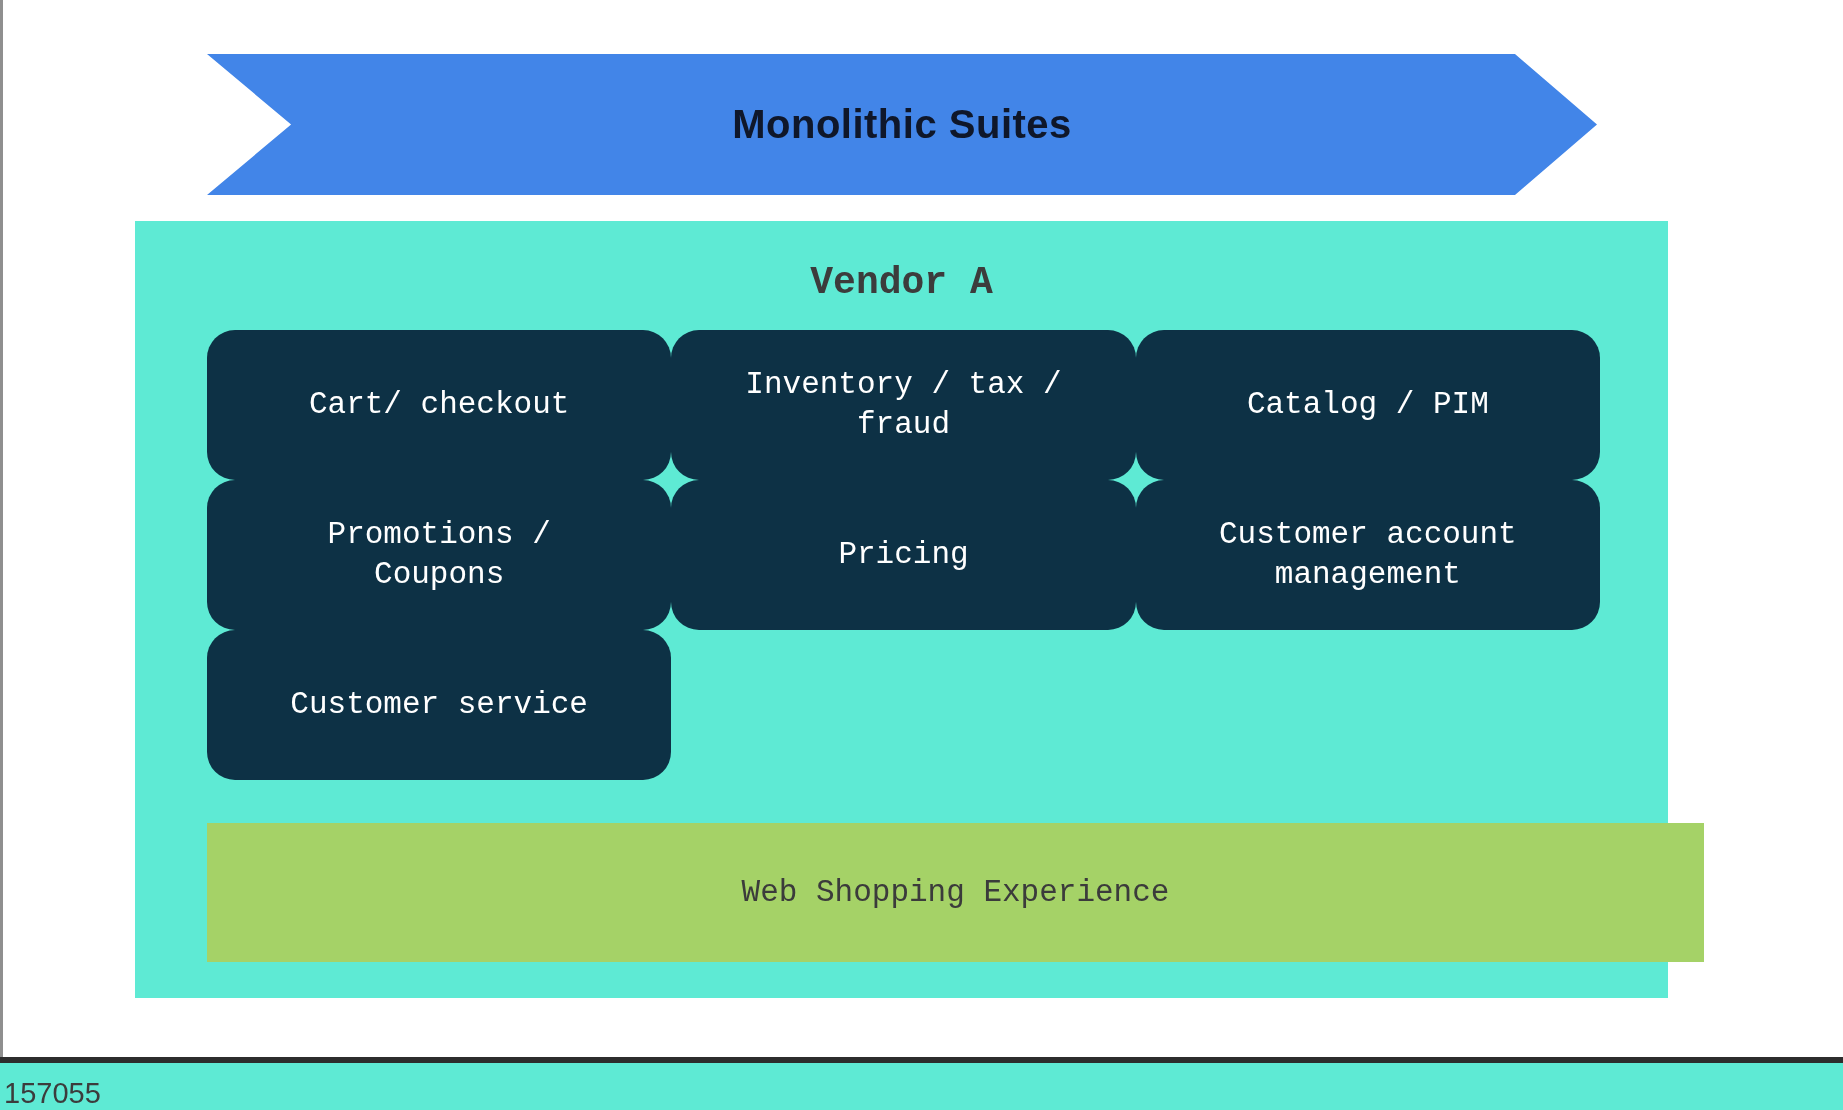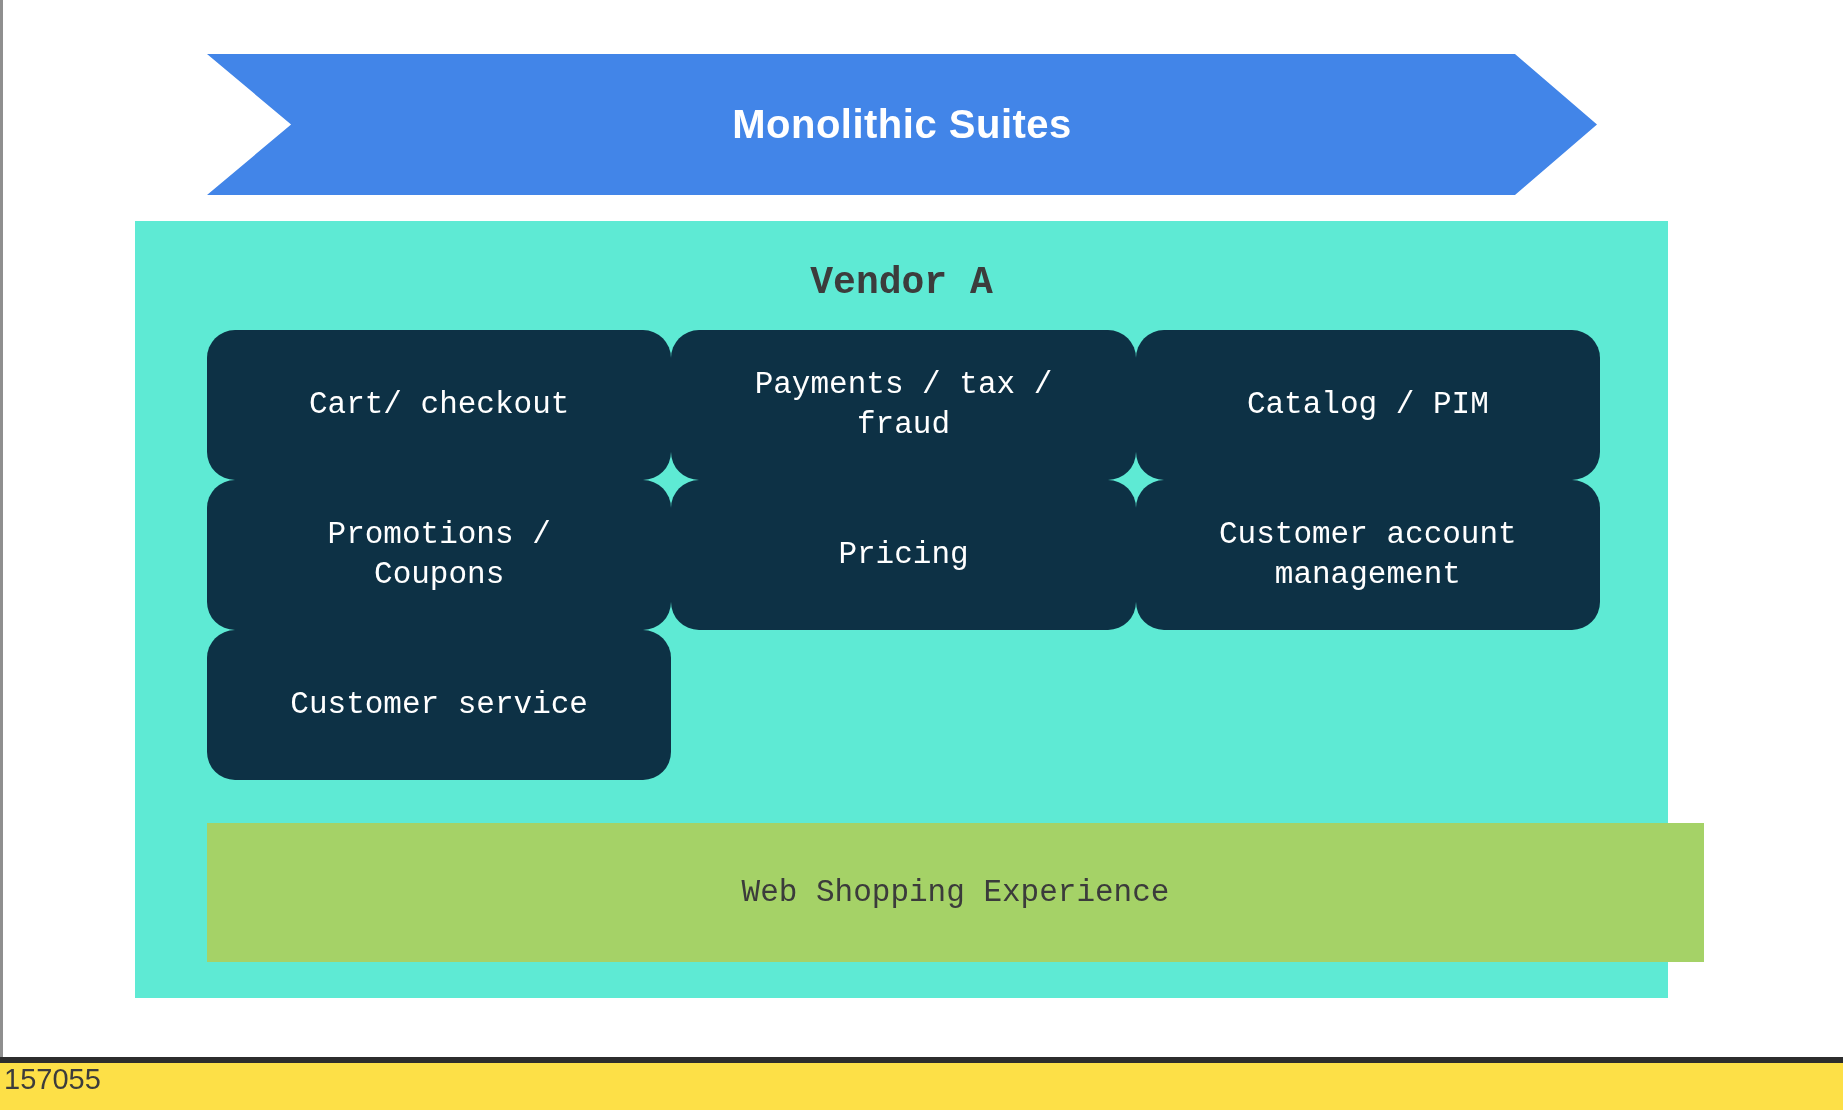--- a/index.html
+++ b/index.html
@@ -32,7 +32,7 @@
     justify-content: center;
   }
   .banner-arrow .banner-label {
-    color: #ffffff;
+    color: #0f172a;
     font-size: 40px;
     font-weight: bold;
     letter-spacing: 0.5px;

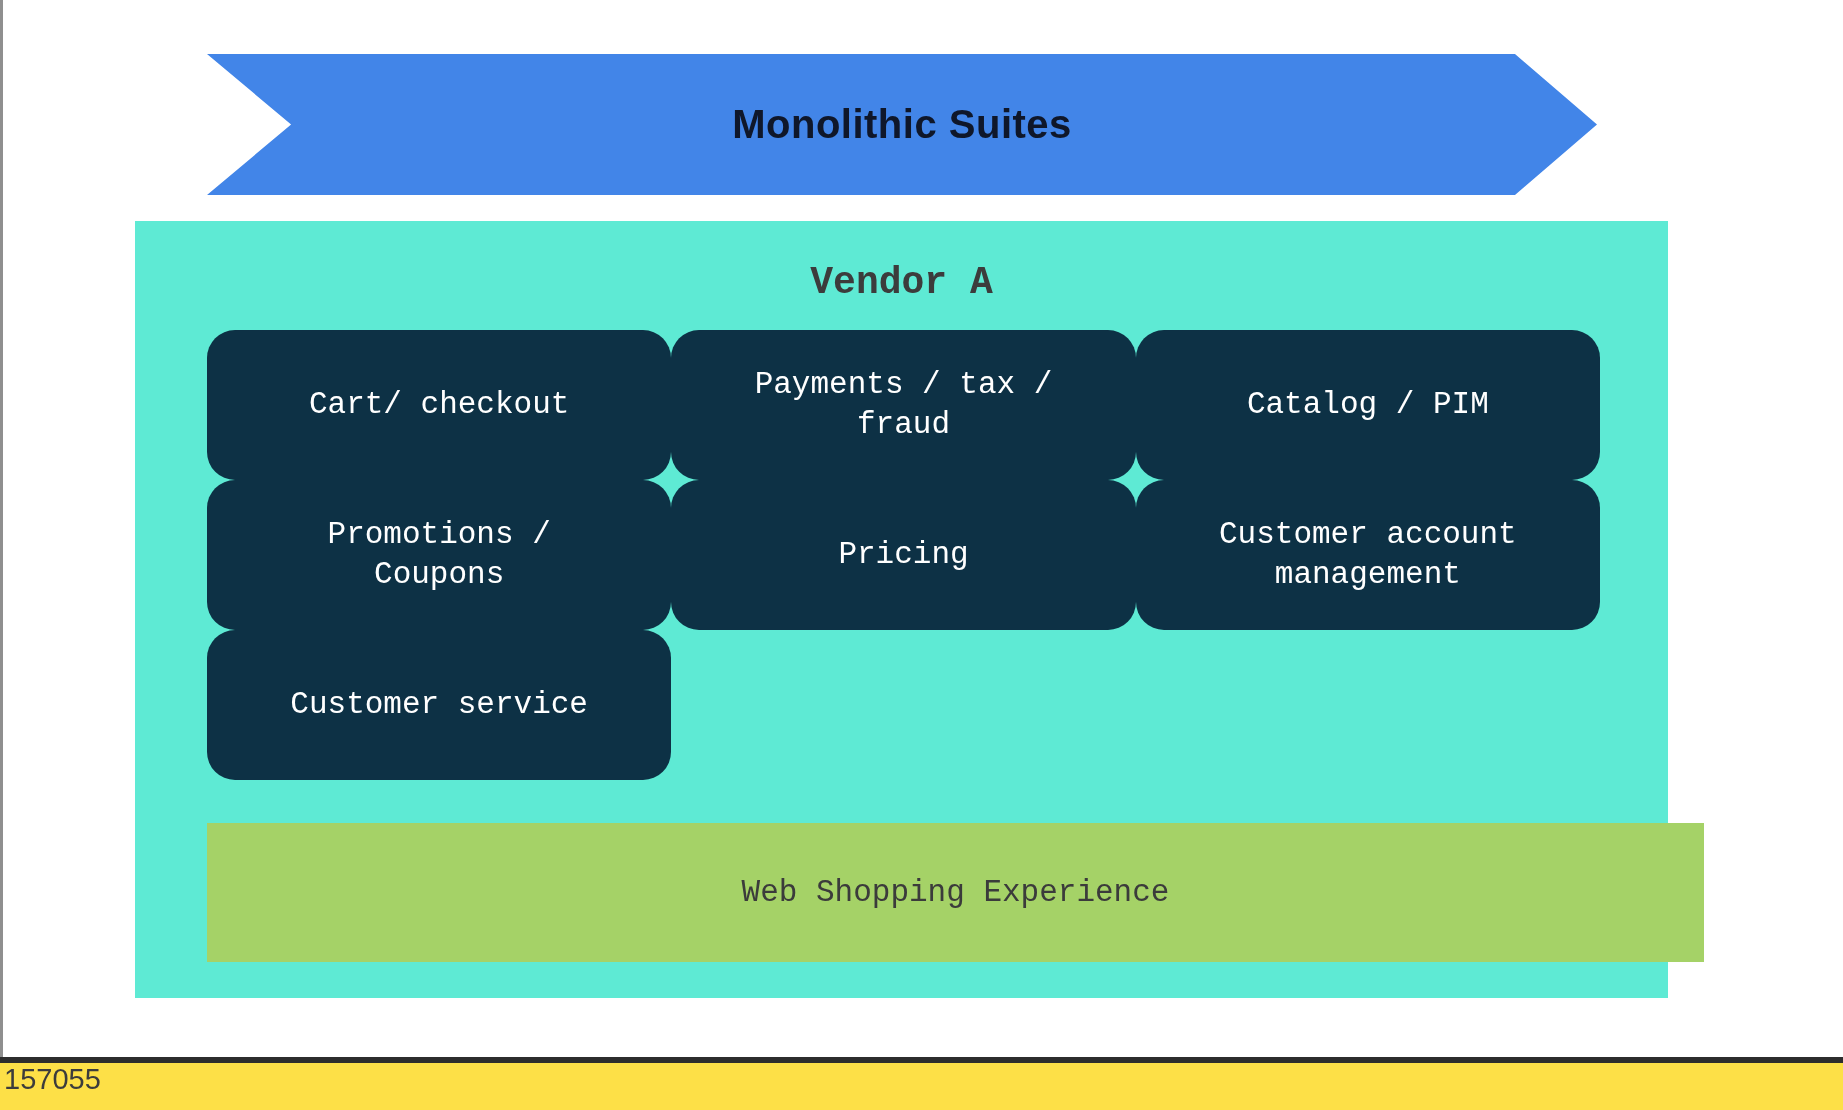--- a/index.html
+++ b/index.html
@@ -129,7 +129,7 @@
 
     <div class="module-grid">
       <div class="module-box">Cart/ checkout</div>
-      <div class="module-box">Payments / tax /
+      <div class="module-box">Inventory / tax /
 fraud</div>
       <div class="module-box">Catalog / PIM</div>
       <div class="module-box">Promotions /

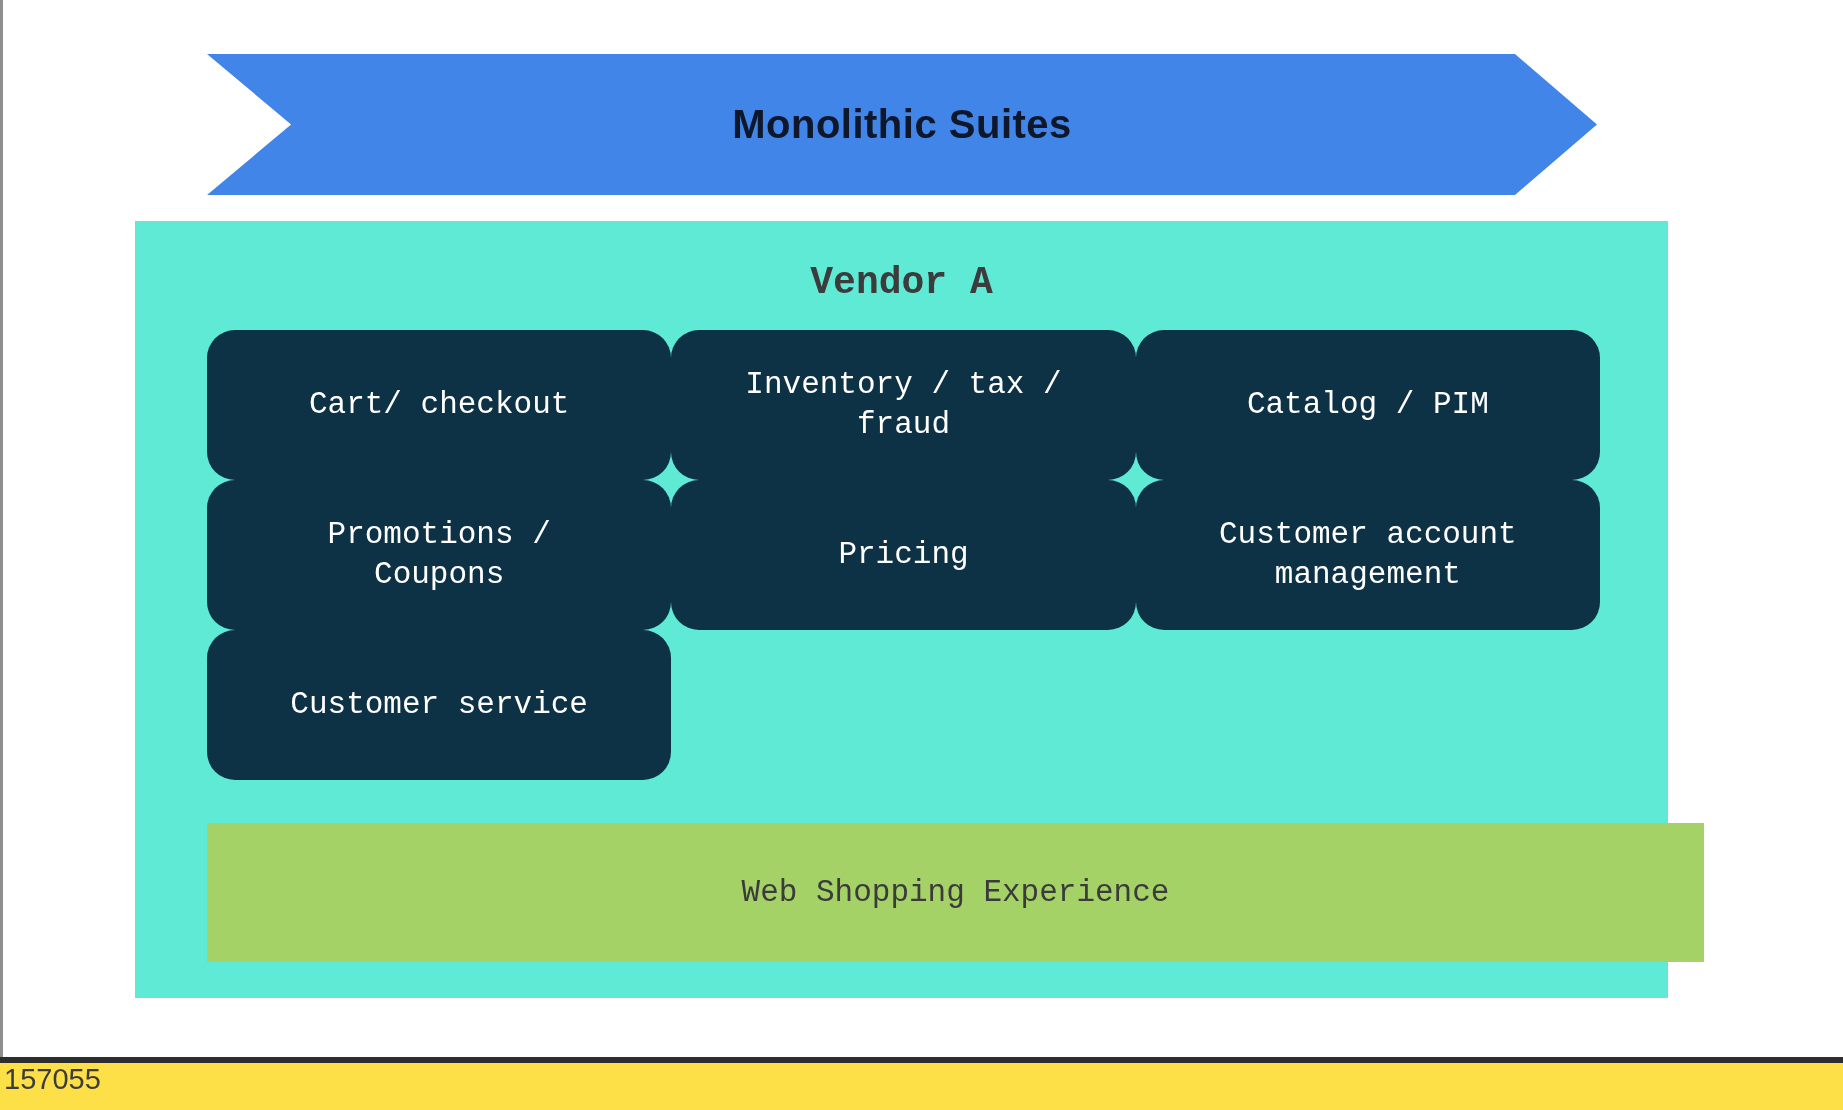--- a/index.html
+++ b/index.html
@@ -102,9 +102,9 @@
     position: absolute;
     left: 0; top: 1063px;
     width: 1843px; height: 47px;
-    background: #fde047;
+    background: #5eead4;
     display: flex;
-    align-items: flex-start;
+    align-items: flex-end;
     justify-content: space-between;
     font-size: 29px;
     color: #3c3c3c;

